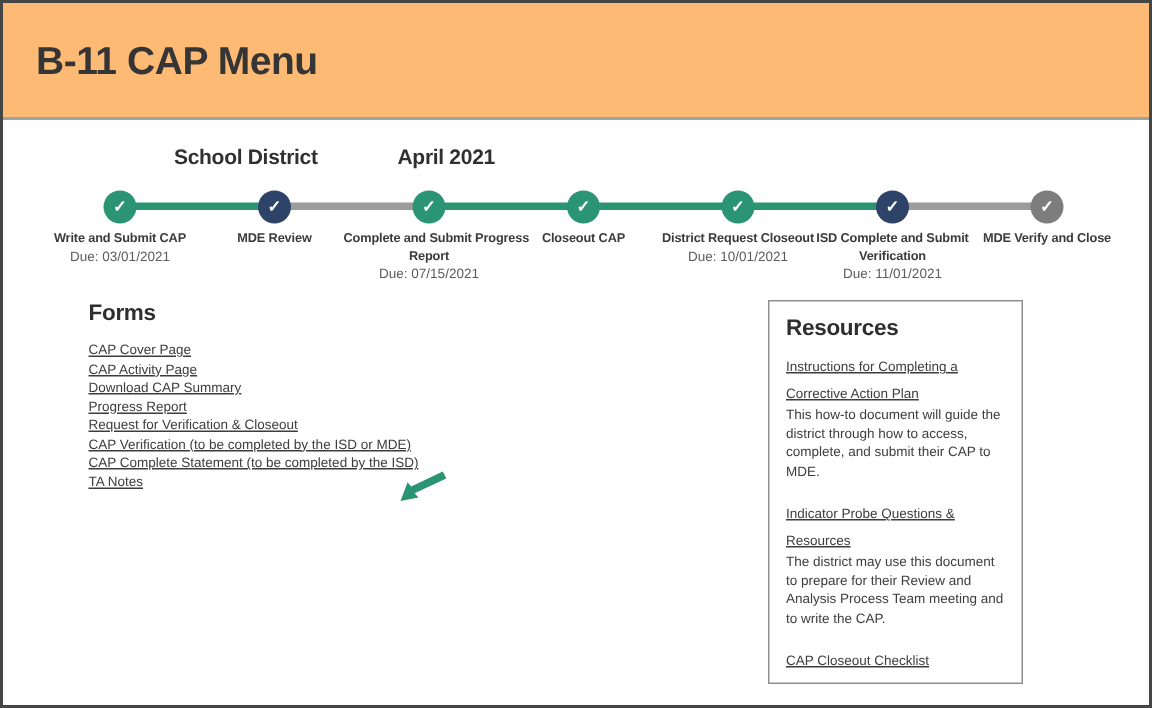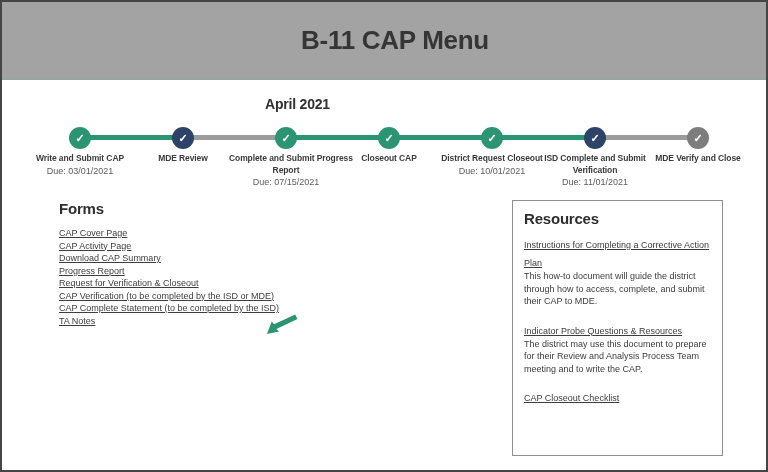--- a/index.html
+++ b/index.html
@@ -100,7 +100,7 @@
 
 <div class="page">
 
-  <div class="header" style="background: #a3a3a3; justify-content: center;">
+  <div class="header" style="background: #fdba74;">
     <div class="page-title">B-11 CAP Menu</div>
   </div>
 

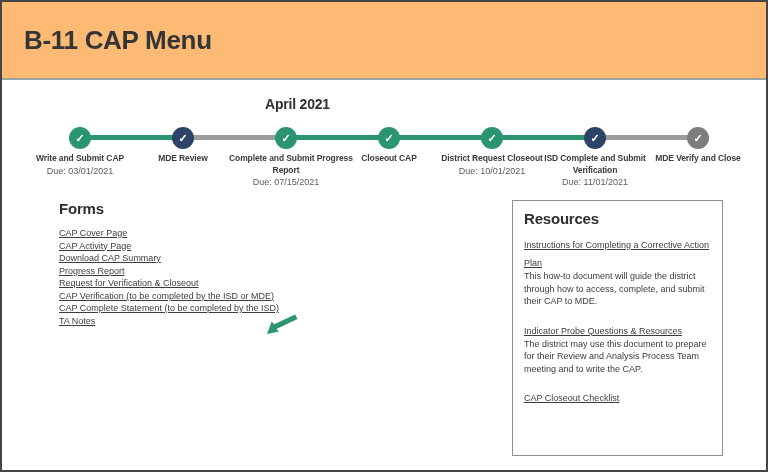--- a/index.html
+++ b/index.html
@@ -105,6 +105,7 @@
   </div>
 
   <div class="timeline">
+    <div class="group-label district">School District</div>
     <div class="group-label january">April 2021</div>
     <div>
         <div class="connector" style="left: 78px; width: 103px; background: rgb(42, 148, 115);"></div>

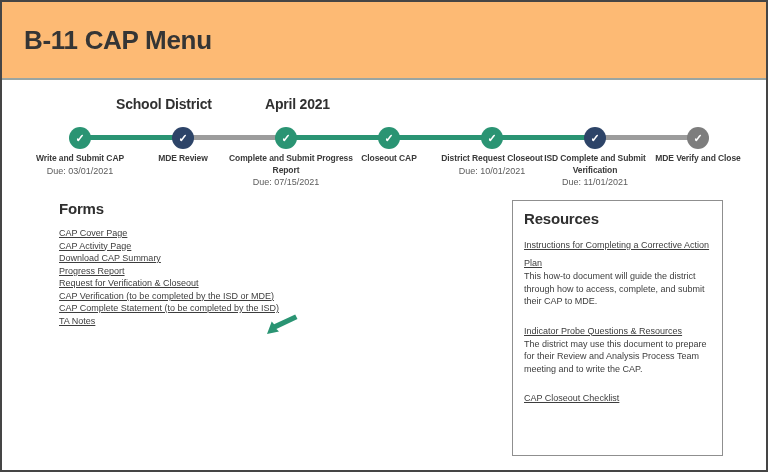--- a/index.html
+++ b/index.html
@@ -81,7 +81,7 @@
   
   .resources {
     position: absolute; left: 510px; top: 198px;
-    width: 211px; height: 256px;
+    width: 170px; height: 256px;
     border: 1px solid #8f8f8f;
     padding: 9px 11px;
     overflow: hidden;

